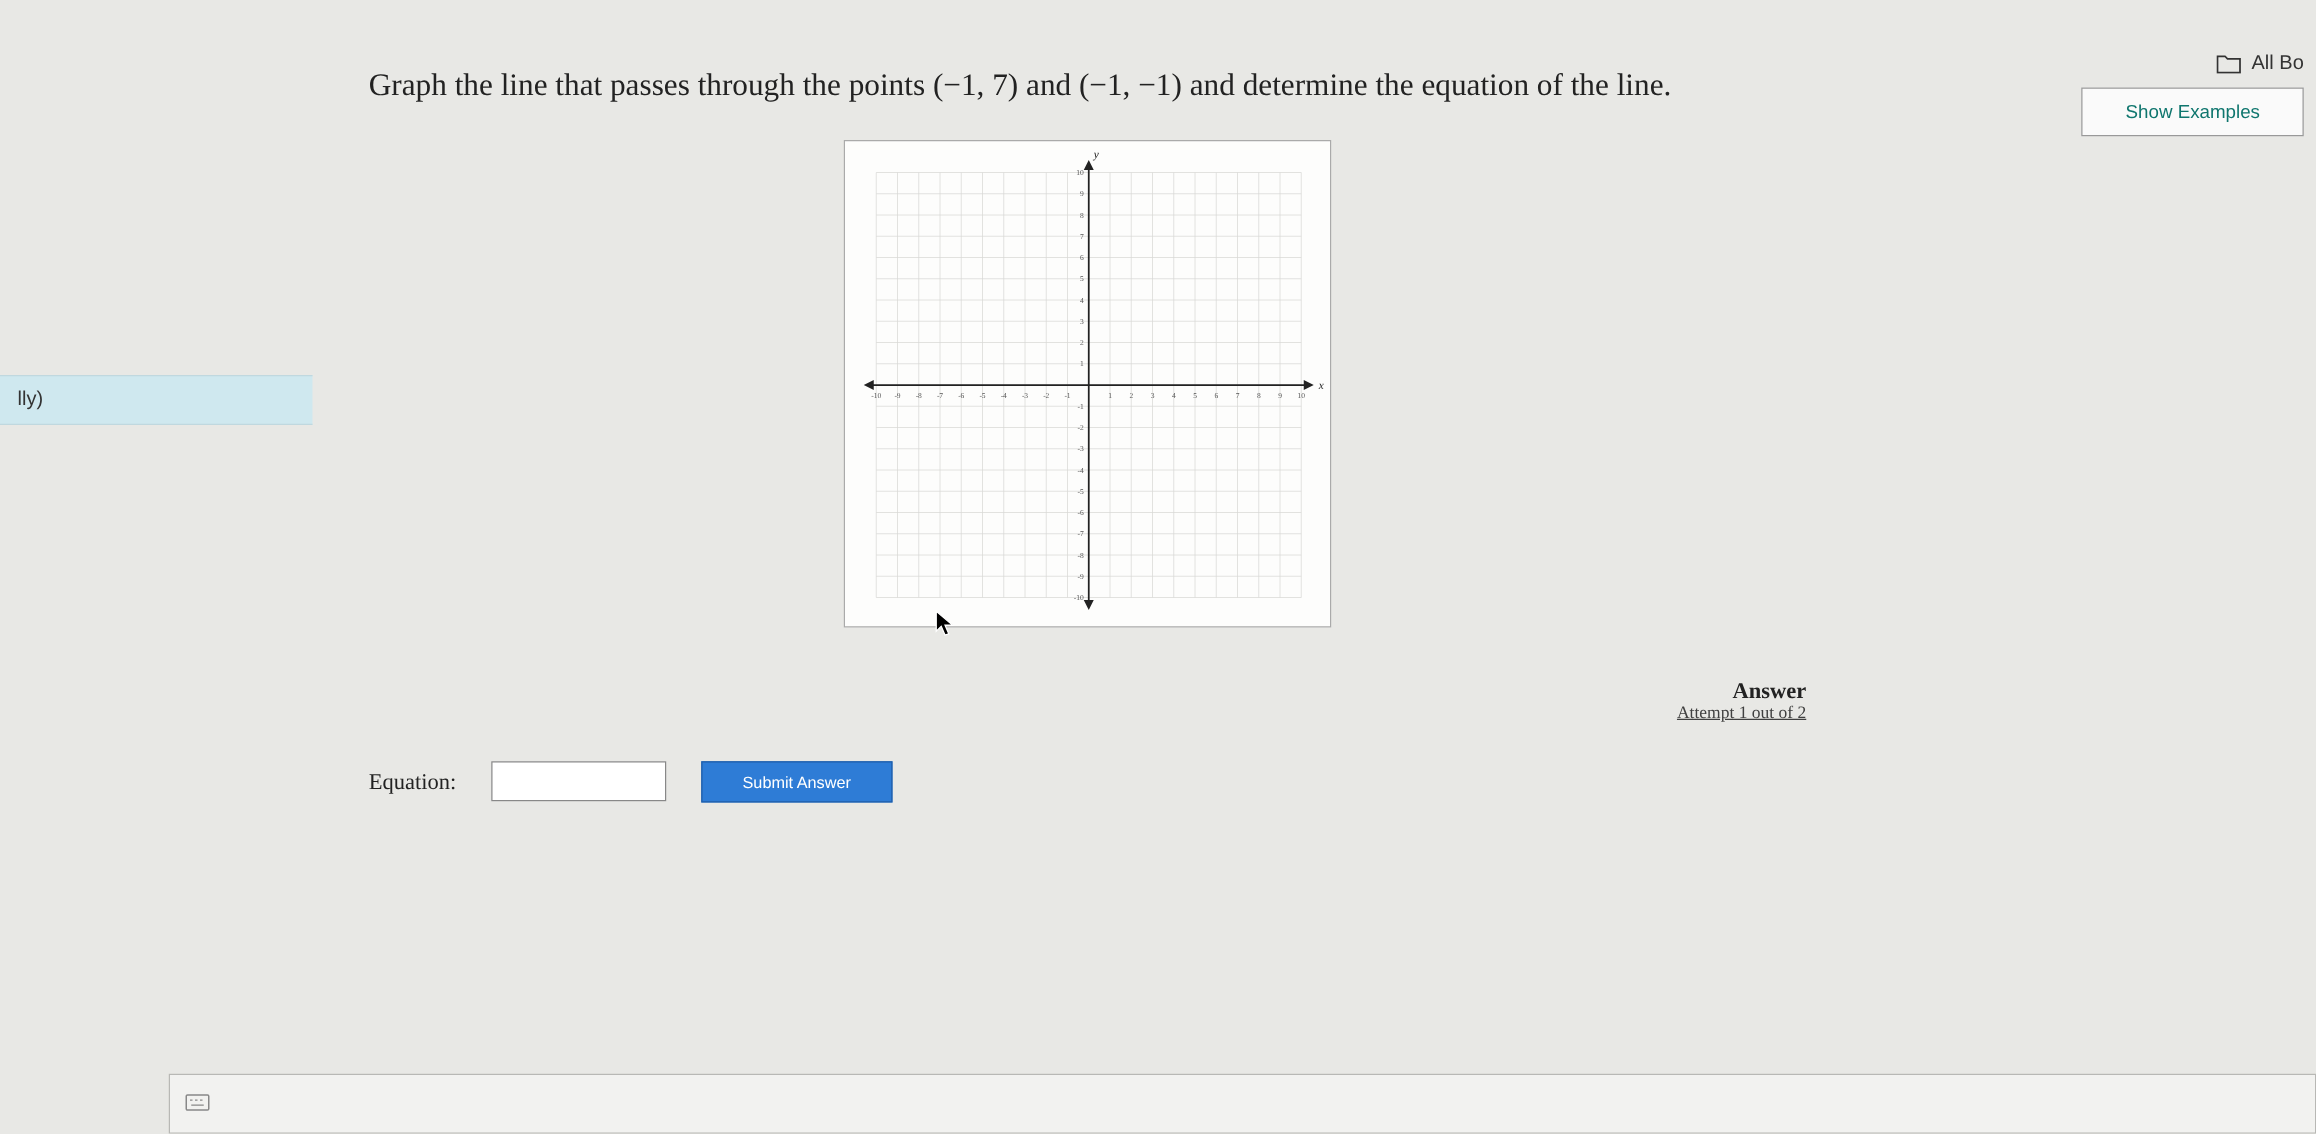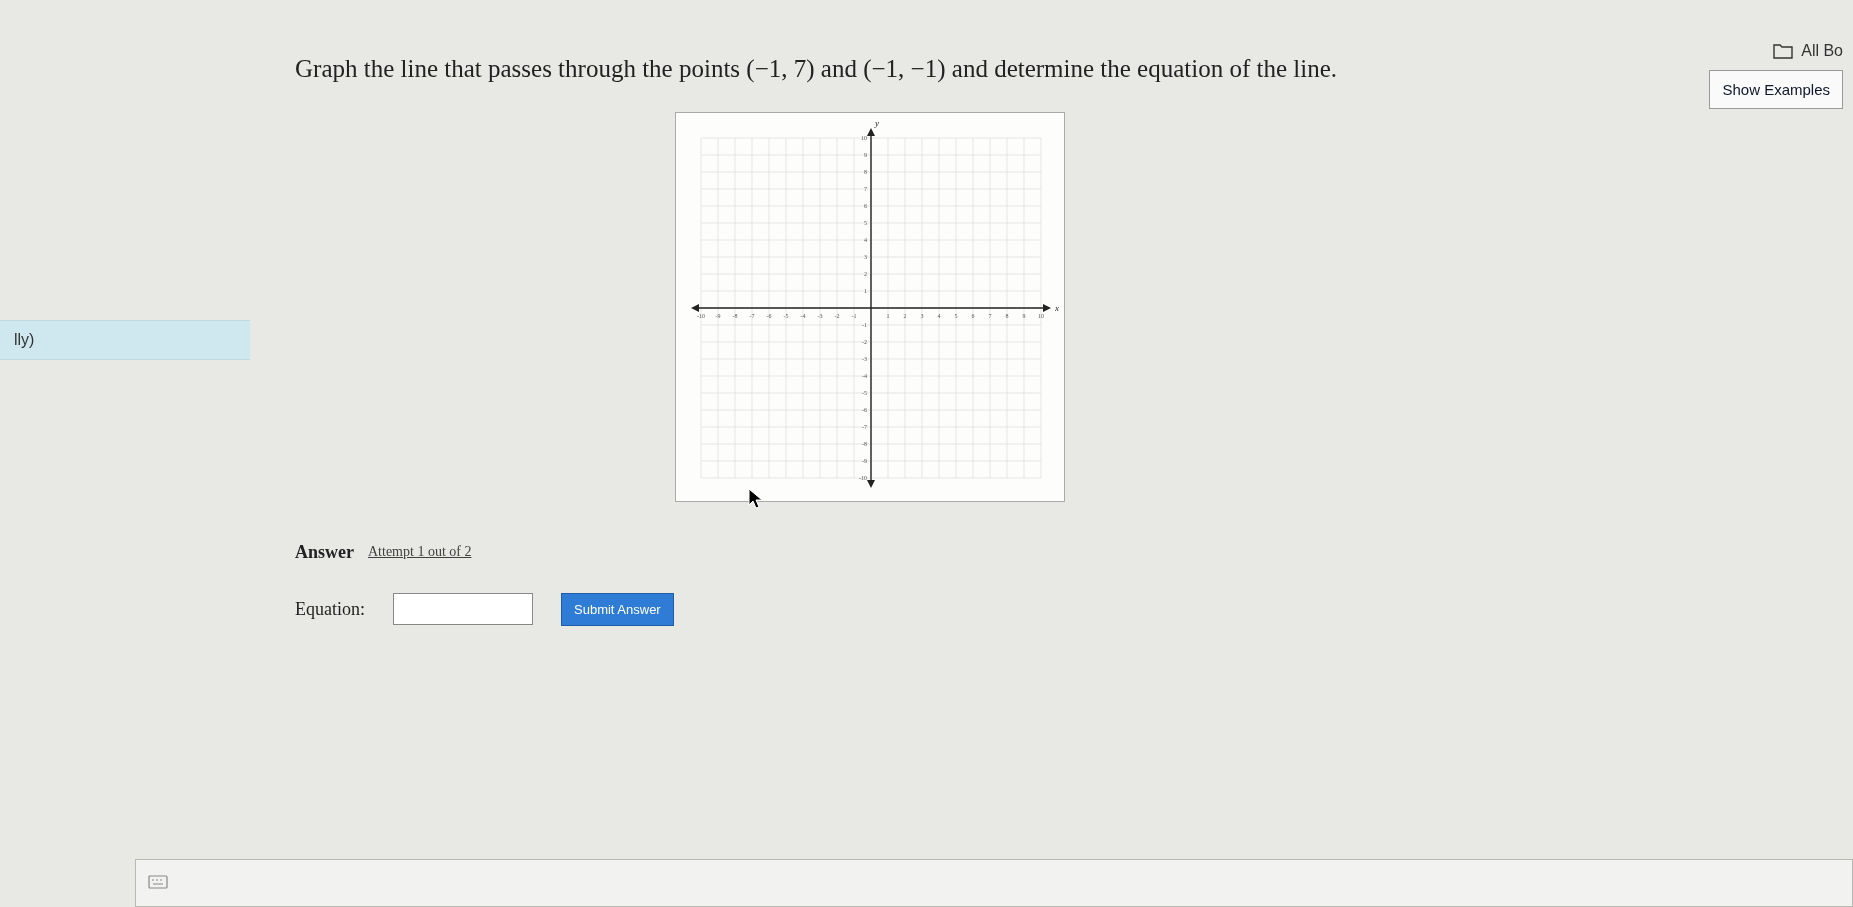--- a/index.html
+++ b/index.html
@@ -28,10 +28,10 @@
     right: 10px;
     background: #fafafa;
     border: 1px solid #999;
-    padding: 10px 12px;
+    padding: 10px 34px;
     font-family: Arial, sans-serif;
     font-size: 15px;
-    color: #0f172a;
+    color: #0f766e;
     cursor: pointer;
   }
   .sidebar-item {

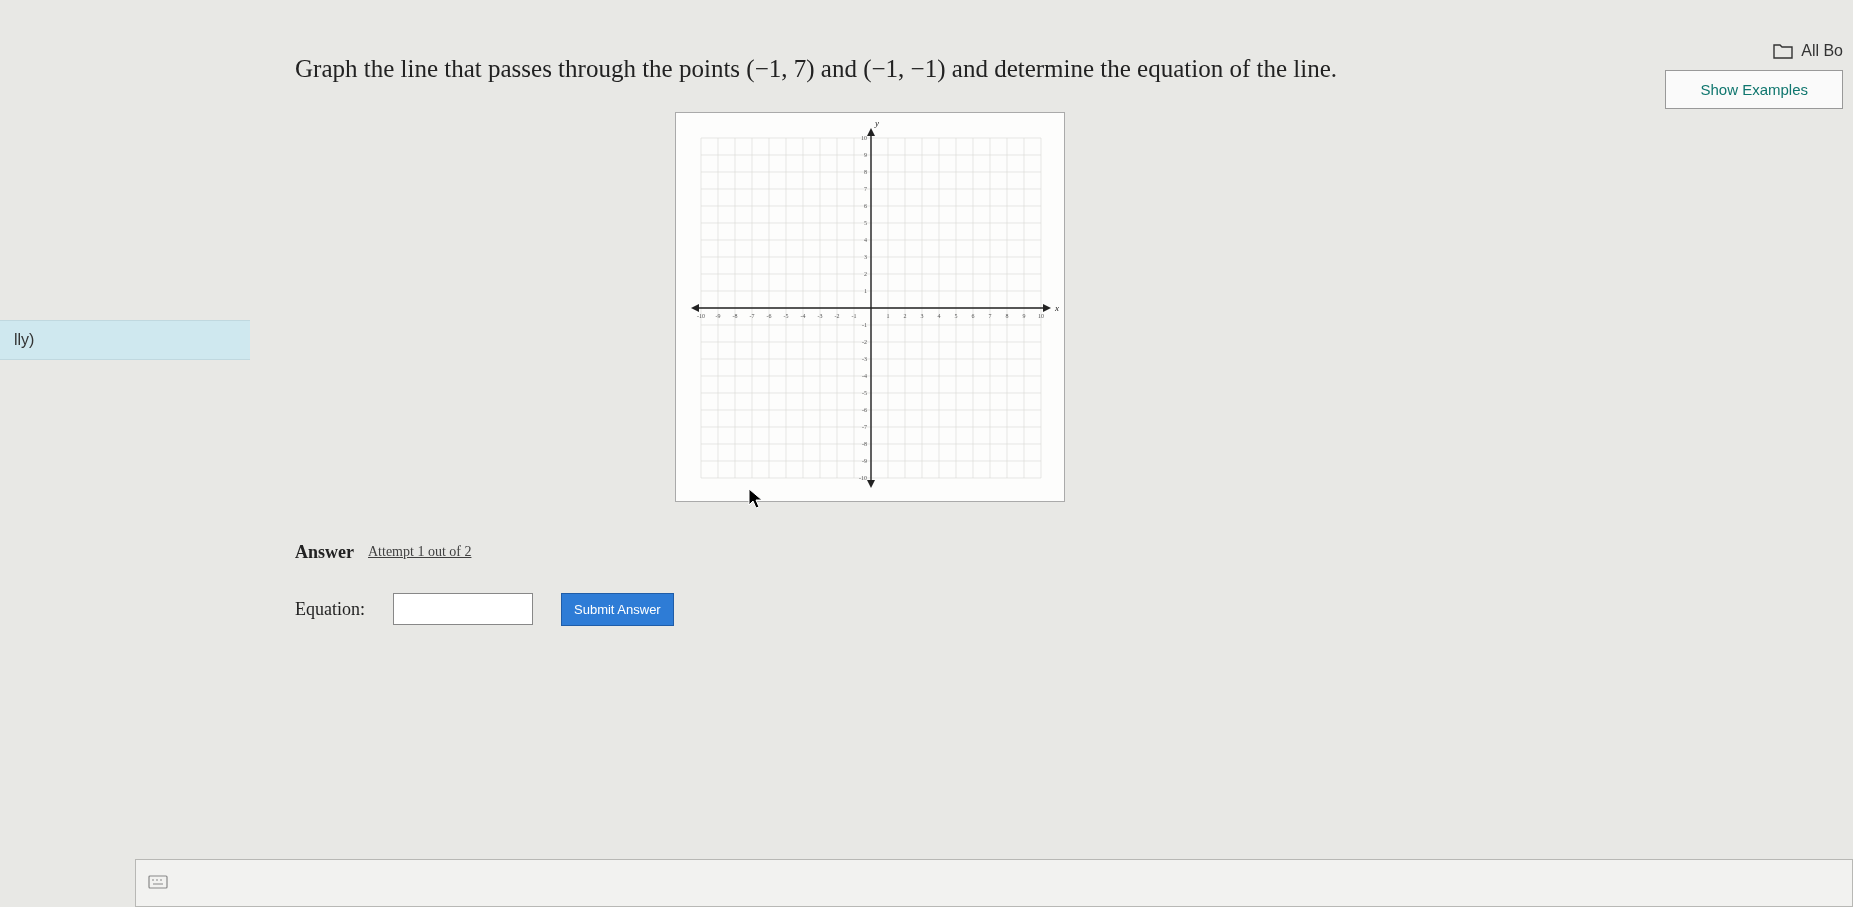--- a/index.html
+++ b/index.html
@@ -46,7 +46,6 @@
     color: #333;
     border-top: 1px solid #c0d8df;
     border-bottom: 1px solid #c0d8df;
-    margin-top: 20px;
   }
   .main-content {
     position: absolute;

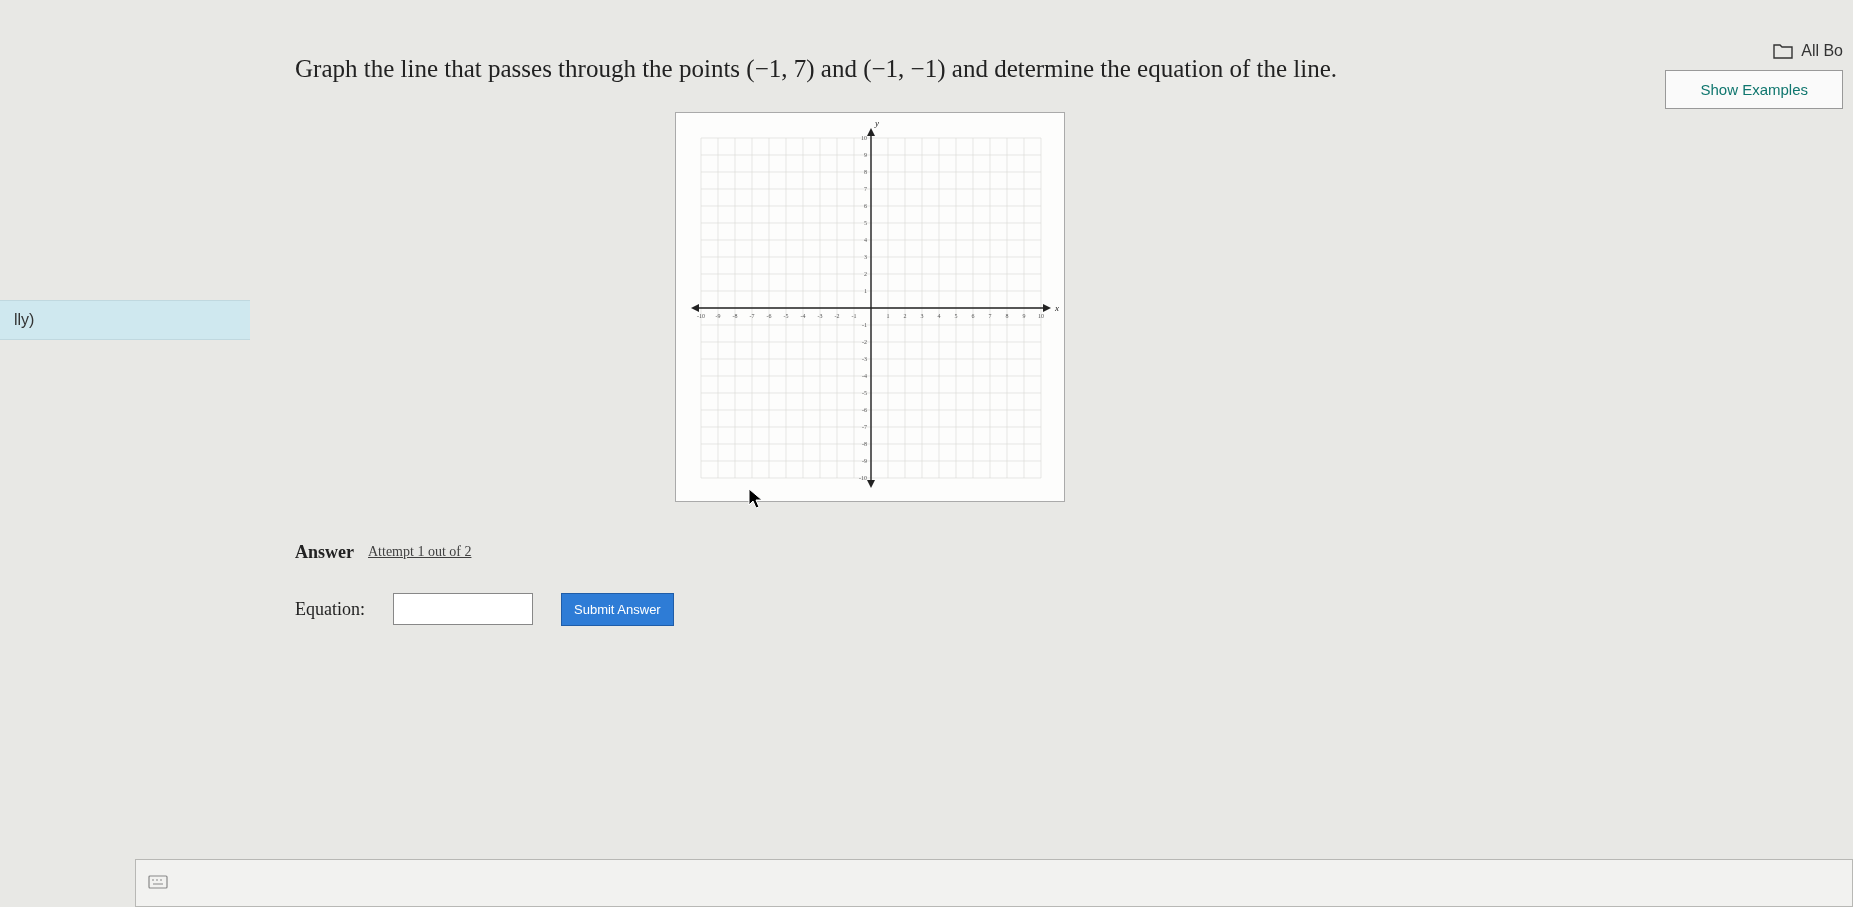--- a/index.html
+++ b/index.html
@@ -80,9 +80,10 @@
   .graph-box svg { display: block; }
   .answer-row {
     display: flex;
-    align-items: center;
-    gap: 14px;
+    align-items: flex-end;
+    gap: 0;
     margin-bottom: 30px;
+    flex-direction: column;
   }
   .answer-label {
     font-weight: bold;

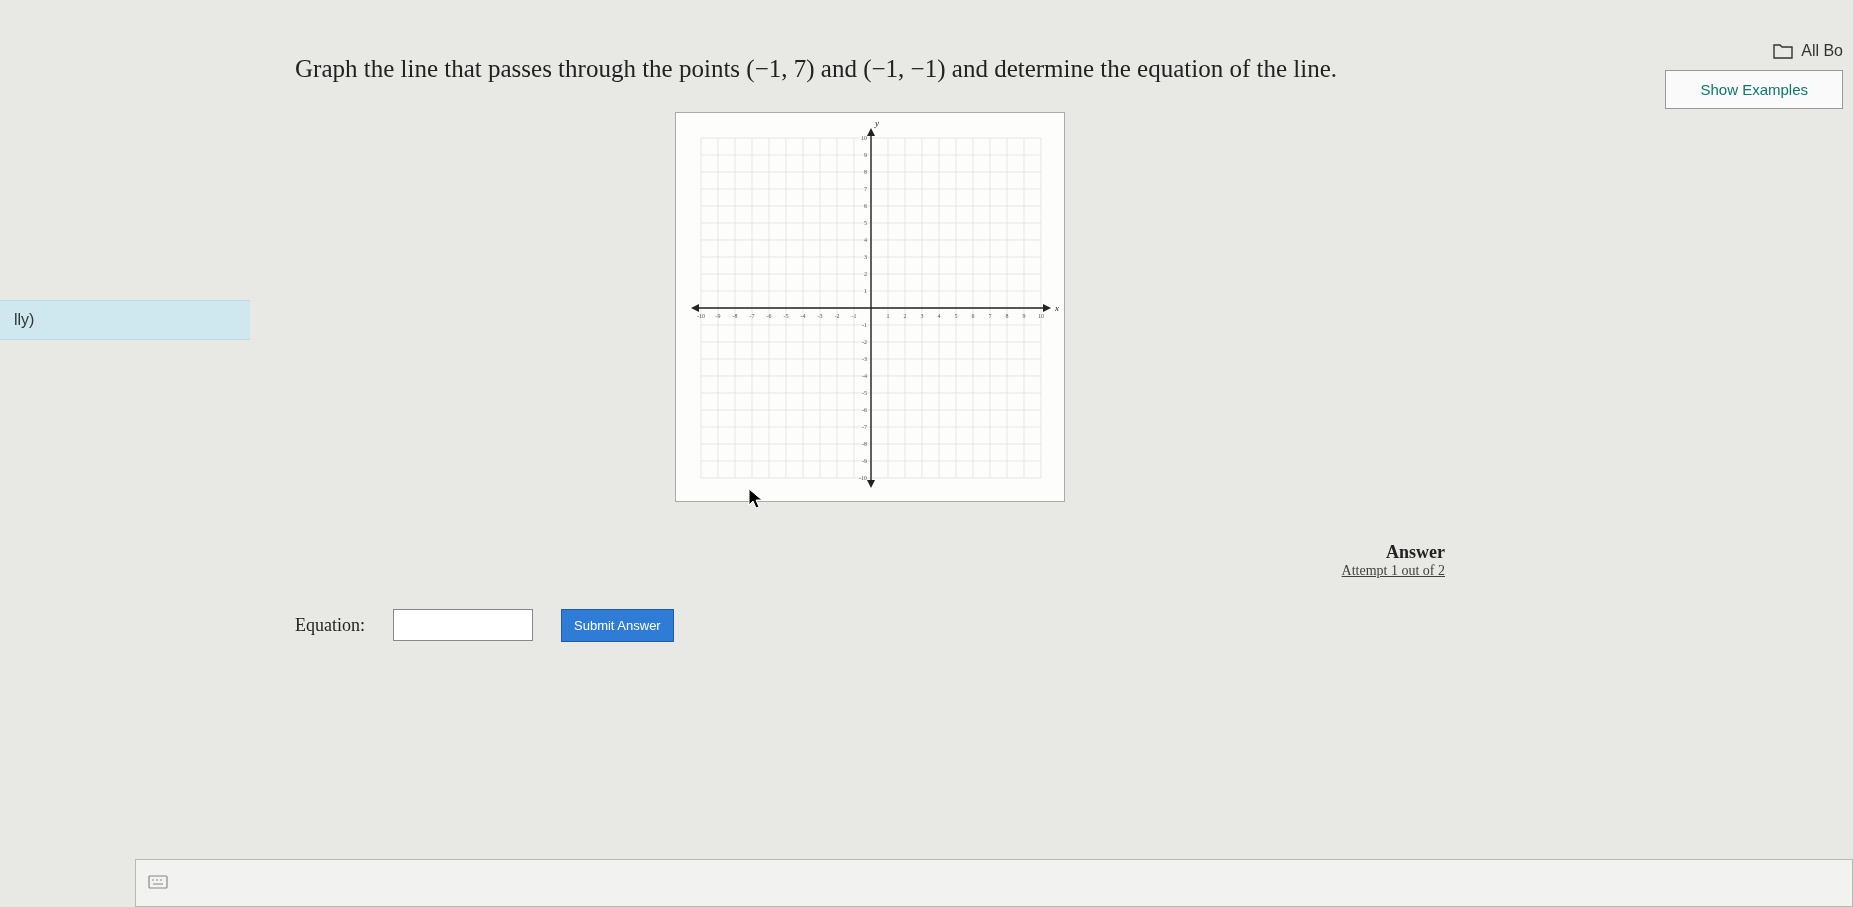--- a/index.html
+++ b/index.html
@@ -116,7 +116,7 @@
     background: #2e7cd6;
     color: #fff;
     border: 1px solid #1f5da8;
-    padding: 8px 12px;
+    padding: 8px 32px;
     font-family: Arial, sans-serif;
     font-size: 13px;
     cursor: pointer;

